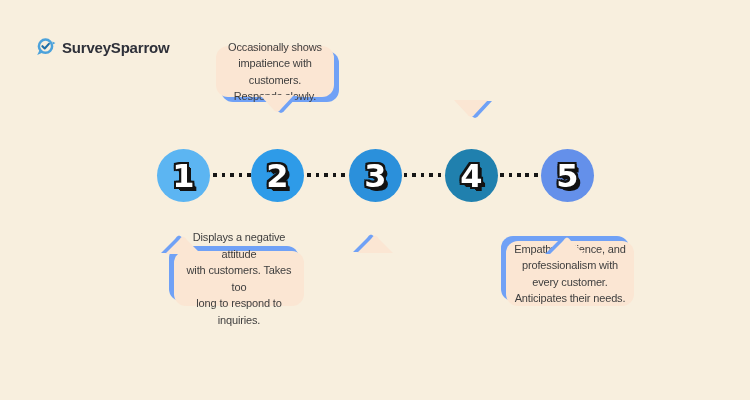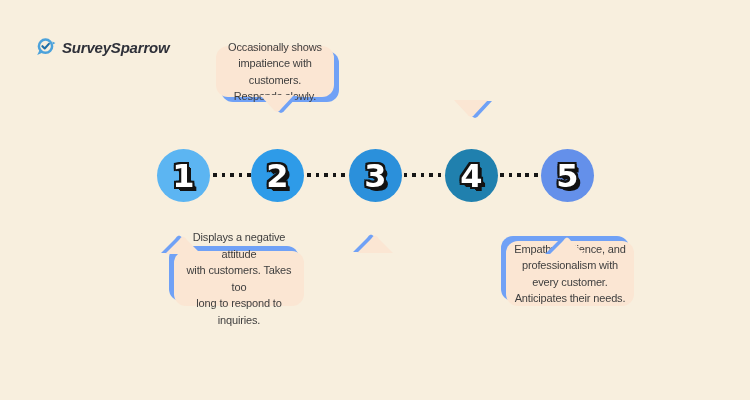--- a/index.html
+++ b/index.html
@@ -22,7 +22,7 @@
   
   .logo{position:absolute;left:34px;top:37px;display:flex;align-items:center;gap:6px;}
   .logo svg{display:block;}
-  .brand-name{font-size:15px;font-weight:bold;color:var(--logo-text);letter-spacing:-0.2px;font-style:italic;}
+  .brand-name{font-size:15px;font-weight:bold;color:var(--logo-text);letter-spacing:-0.2px;}
 
   
   .circle{position:absolute;top:149px;width:53px;height:53px;border-radius:50%;

